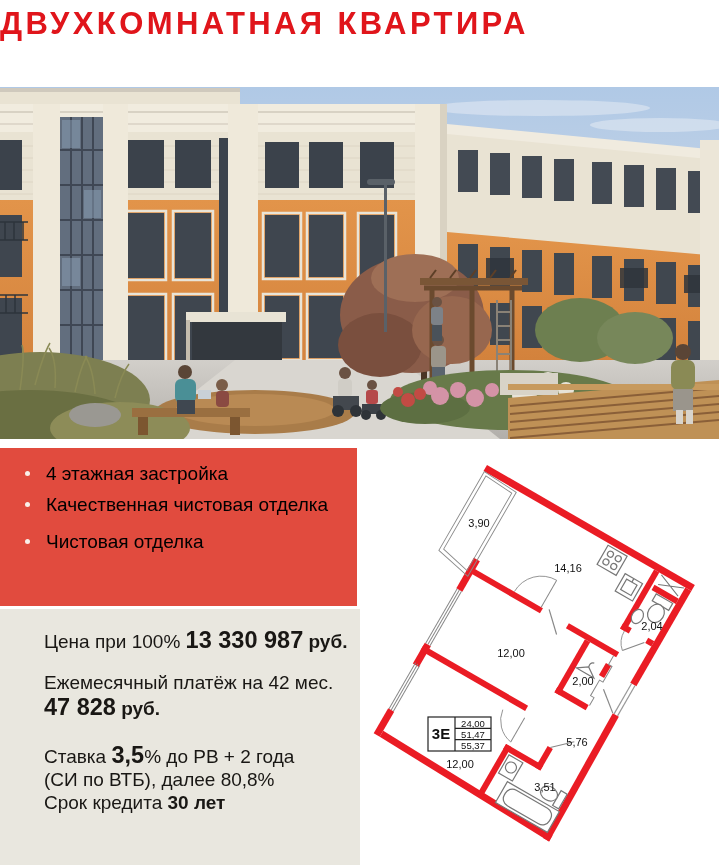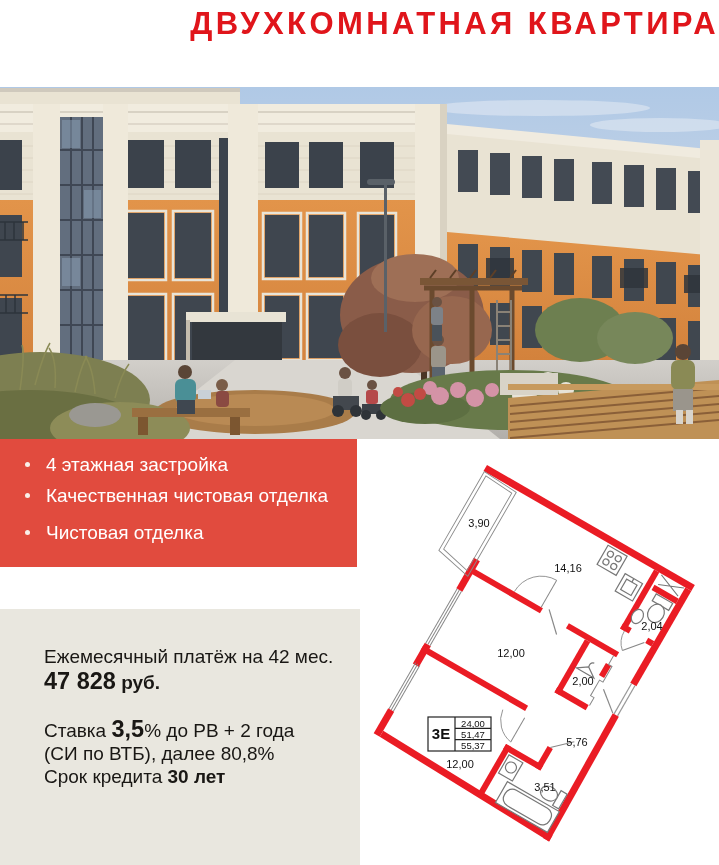--- a/index.html
+++ b/index.html
@@ -6,7 +6,7 @@
   body{width:719px;height:865px;position:relative;overflow:hidden;
        font-family:"Liberation Sans",sans-serif;background:#ffffff;}
   .abs{position:absolute;}
-  .title{left:0;top:7px;width:719px;text-align:right;font-weight:bold;
+  .title{left:0;top:7px;width:719px;text-align:left;font-weight:bold;
          font-size:31px;line-height:33.5px;letter-spacing:3.4px;}
   .t1{color:#e0151b;}
   .t2{color:#131313;}

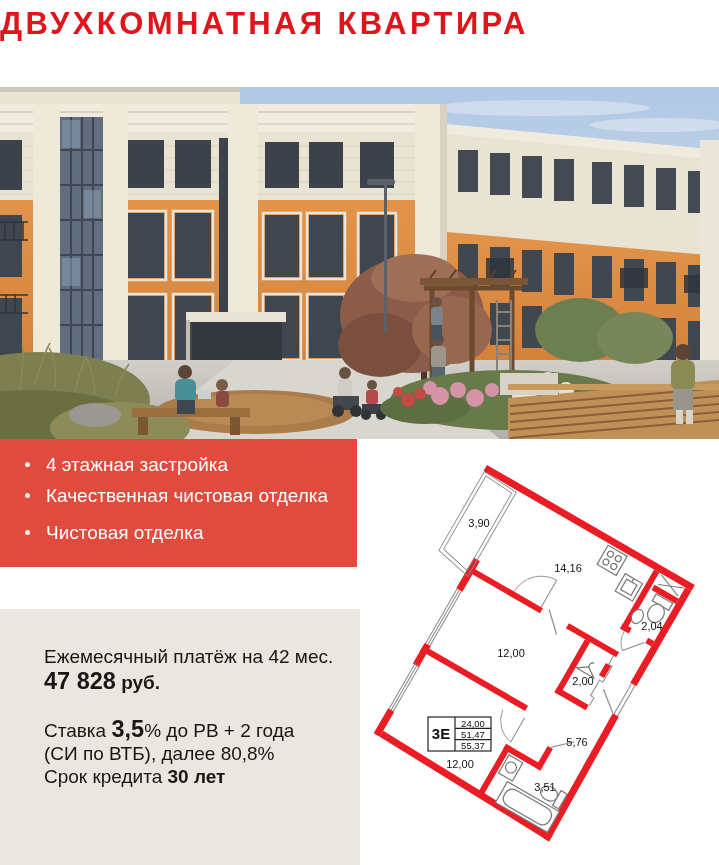--- a/index.html
+++ b/index.html
@@ -10,7 +10,7 @@
          font-size:31px;line-height:33.5px;letter-spacing:3.4px;}
   .t1{color:#e0151b;}
   .t2{color:#131313;}
-  .redbox{left:0;top:439px;width:357px;height:128px;background:#e14b3e;color:#ffffff;}
+  .redbox{left:0;top:448px;width:357px;height:158px;background:#e14b3e;color:#000000;}
   .redbox ul{margin:0;padding:14px 0 0 26px;list-style:none;}
   .redbox li{font-size:19px;line-height:23px;margin-bottom:8px;position:relative;padding-left:20px;}
   .redbox li:before{content:"";position:absolute;left:-1px;top:9px;width:5px;height:5px;border-radius:50%;background:#f9efe9;}

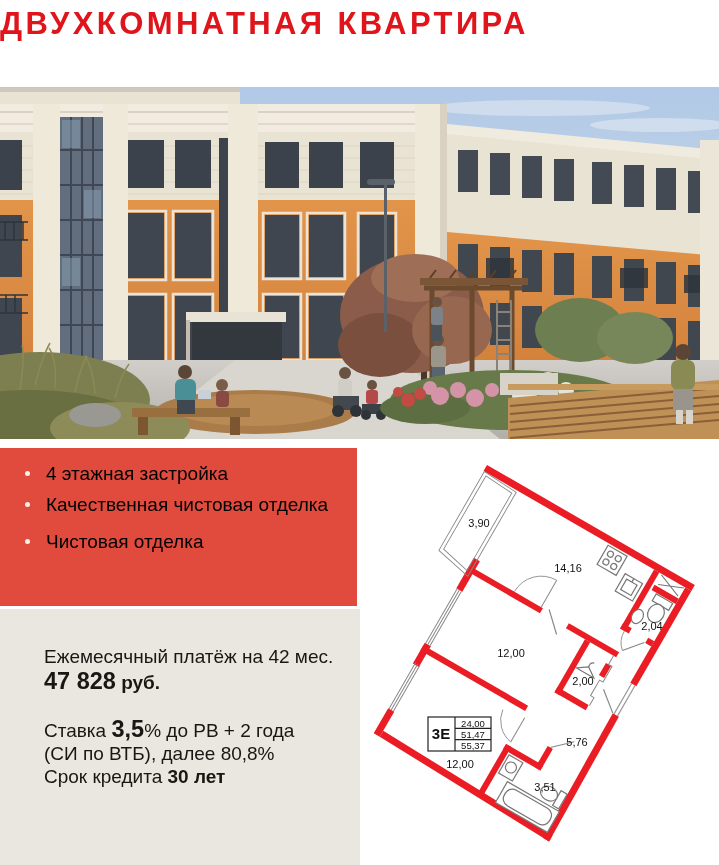--- a/index.html
+++ b/index.html
@@ -334,6 +334,7 @@
 
   <div class="abs beige"></div>
   <div class="abs prices">
+    <div>Цена при 100% <span class="big">13 330 987</span> <span class="rub">руб.</span></div>
     <div class="gap1"></div>
     <div>Ежемесячный платёж на 42 мес.</div>
     <div><span class="big">47 828</span> <span class="rub">руб.</span></div>

